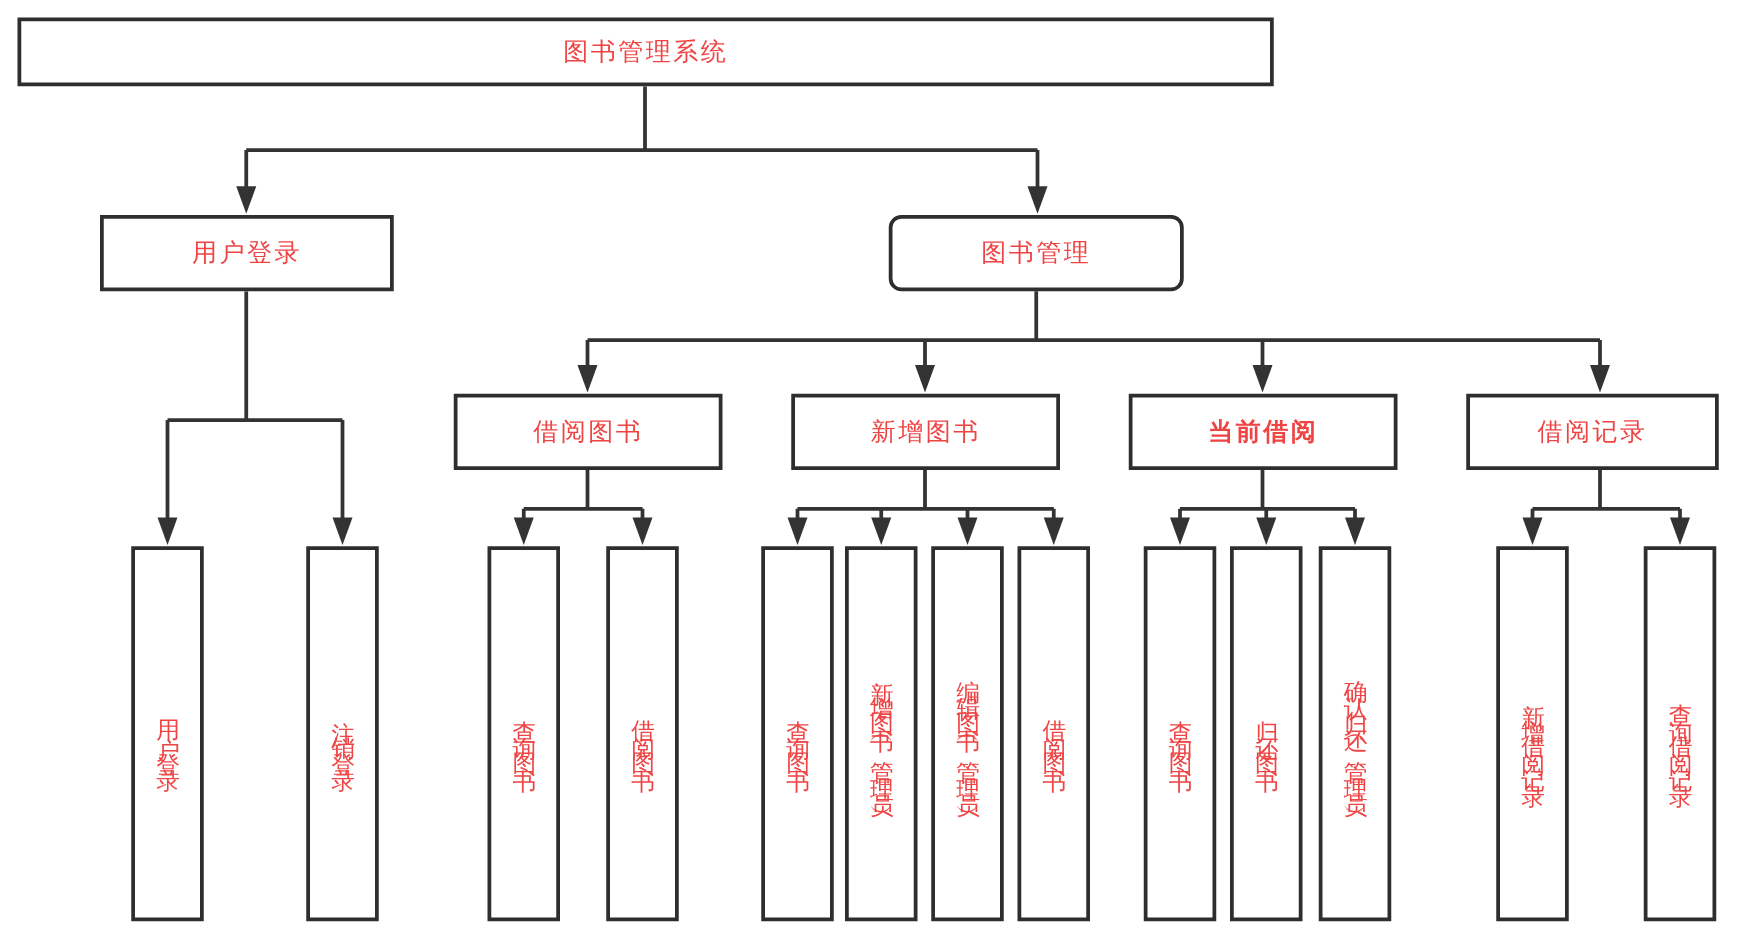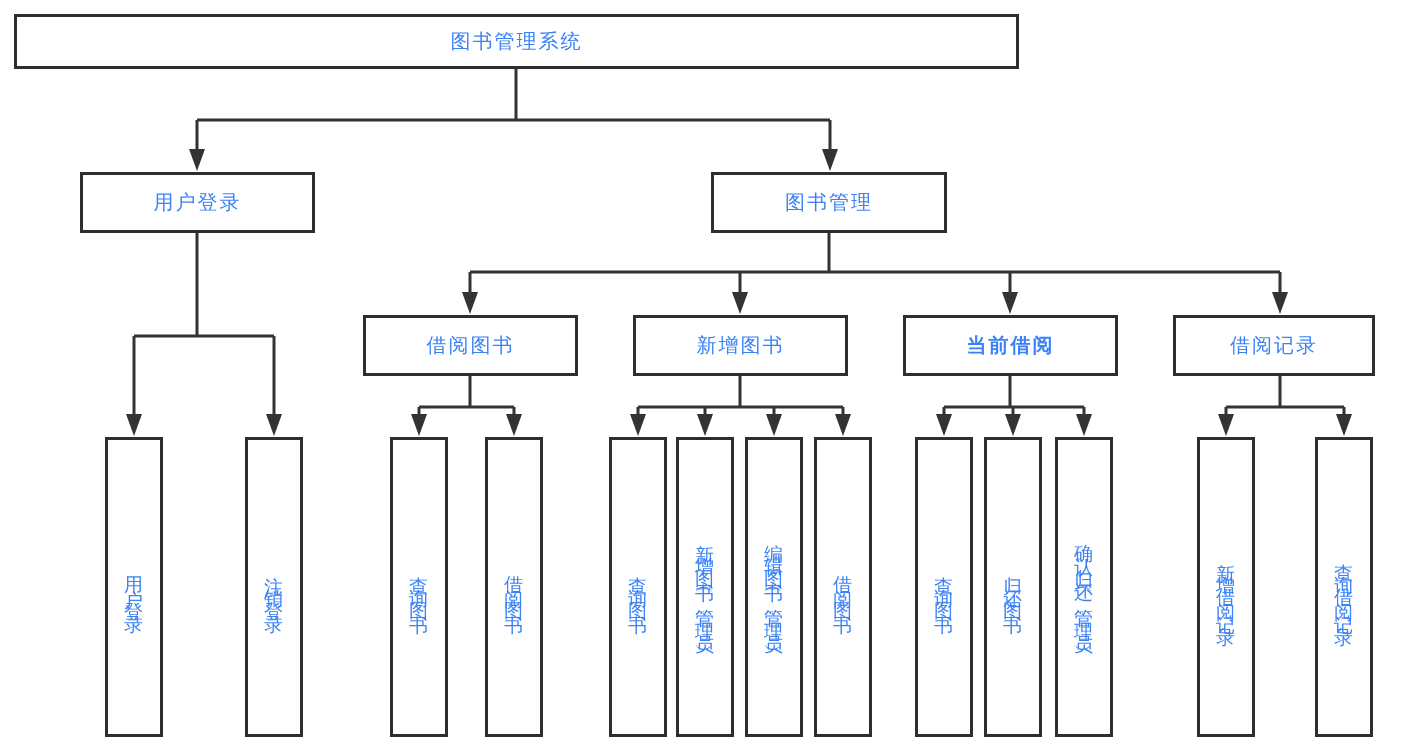--- a/index.html
+++ b/index.html
@@ -22,7 +22,7 @@
     box-sizing: border-box;
     border: 3px solid #2e2e2e;
     background: #ffffff;
-    color: #3b82f6;
+    color: #ef4444;
     display: flex;
     align-items: center;
     justify-content: center;

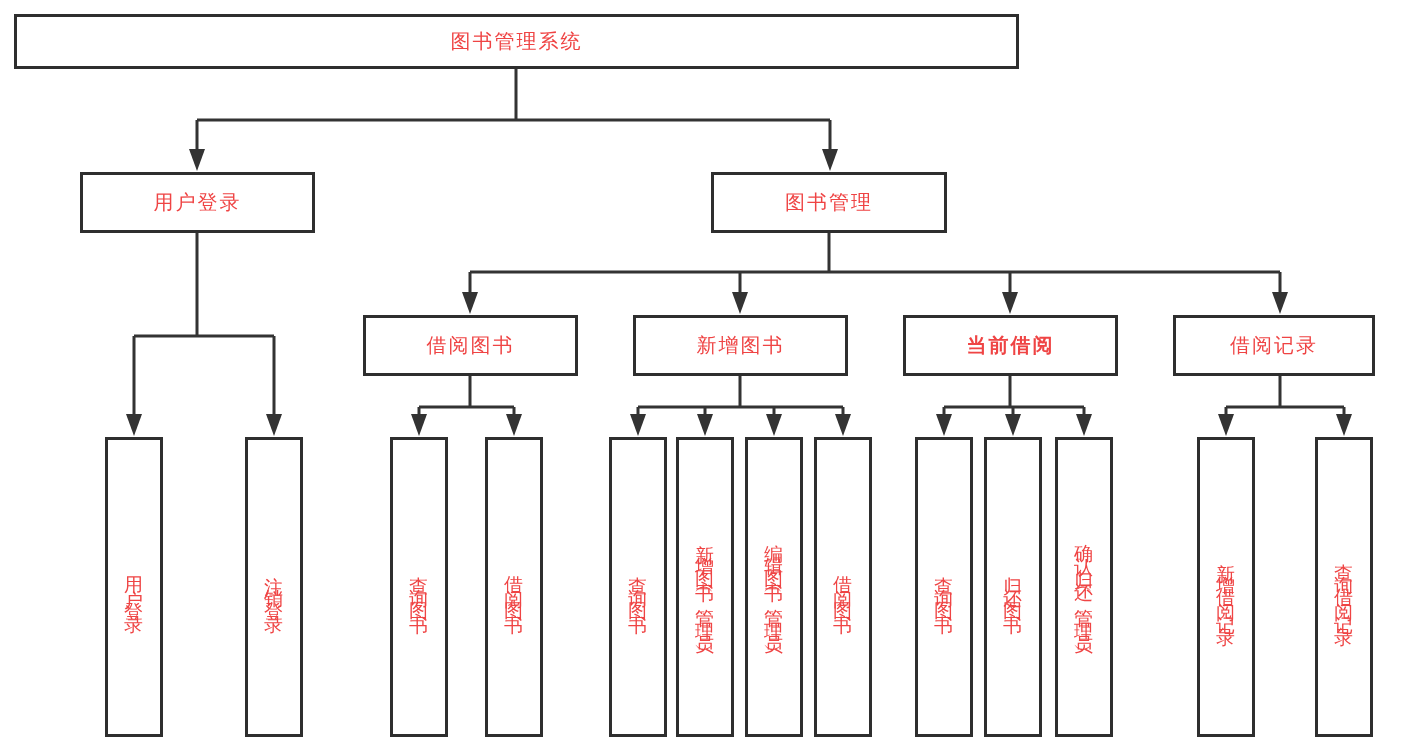--- a/index.html
+++ b/index.html
@@ -94,7 +94,7 @@
   <div class="box h-box" style="left:14px; top:14px; width:1005px; height:55px;">图书管理系统</div>
 
   <div class="box h-box" style="left:80px; top:172px; width:235px; height:61px;">用户登录</div>
-  <div class="box h-box" style="left:711px; top:172px; width:236px; height:61px;">图书管理</div>
+  <div class="box h-box" style="left:711px; top:172px; width:236px; height:61px;border-radius:10px;">图书管理</div>
 
   <div class="box h-box" style="left:363px; top:315px; width:215px; height:61px;">借阅图书</div>
   <div class="box h-box" style="left:633px; top:315px; width:215px; height:61px;">新增图书</div>

